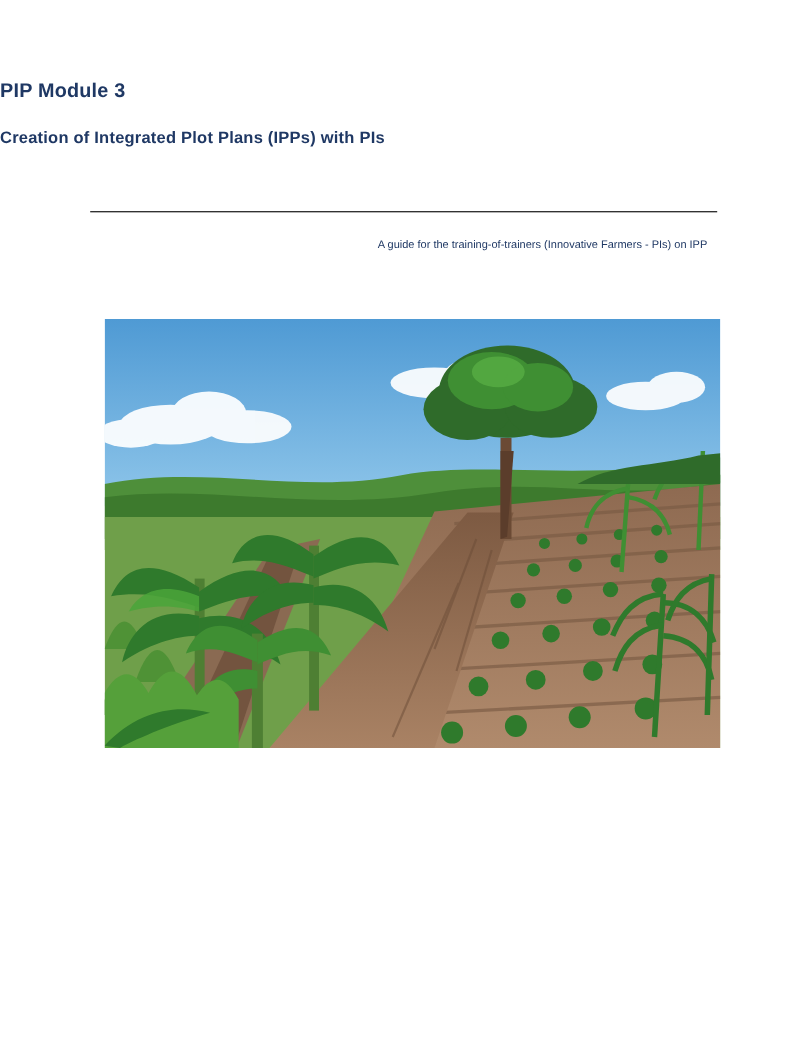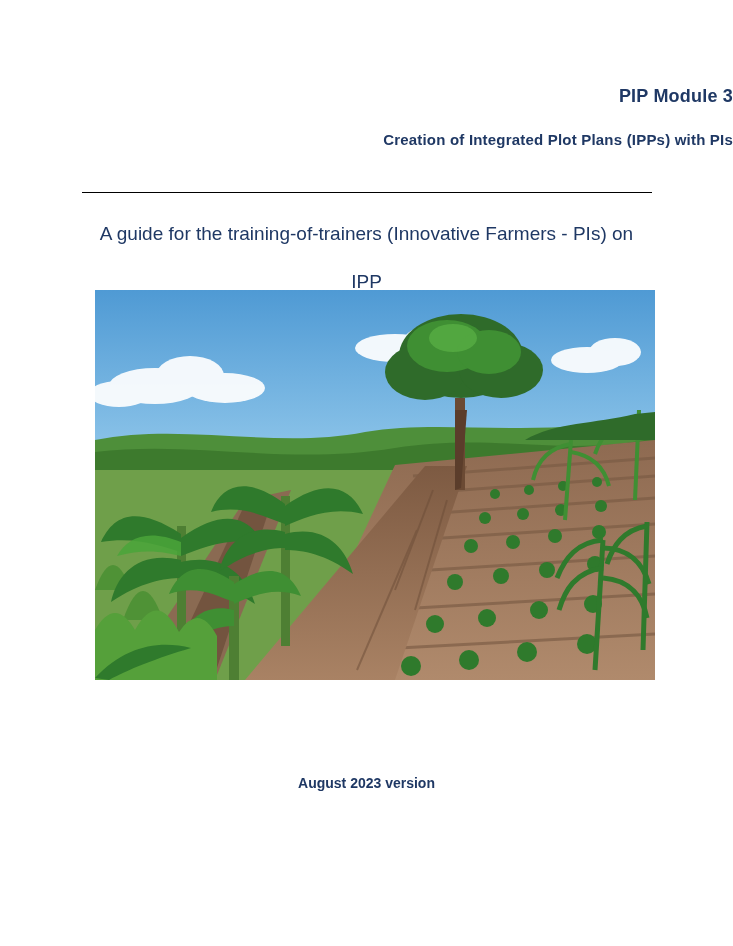--- a/index.html
+++ b/index.html
@@ -24,10 +24,10 @@
   }
   .title-block {
     position: absolute;
-    top: 86px;
+    top: 72px;
     left: 0;
     width: 733px;
-    text-align: right;
+    text-align: left;
   }
   .title-line1 {
     font-size: 18px;

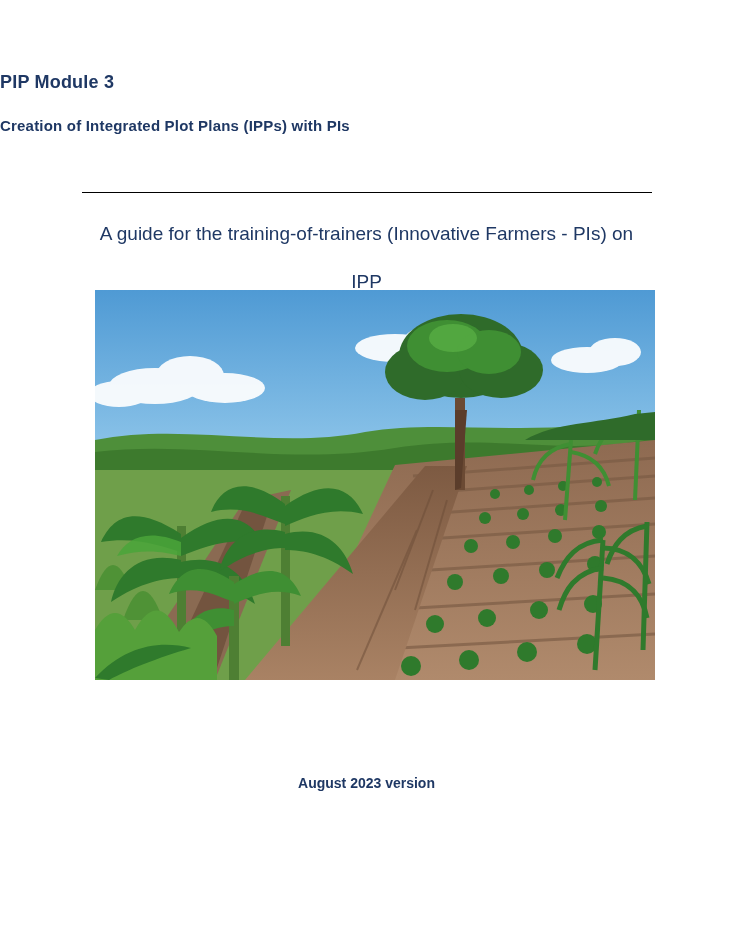--- a/index.html
+++ b/index.html
@@ -55,8 +55,8 @@
     top: 210px;
     left: 90px;
     width: 553px;
-    text-align: center;
-    font-size: 19px;
+    text-align: right;
+    font-size: 10px;
     color: #1f3864;
     line-height: 2.55;
   }

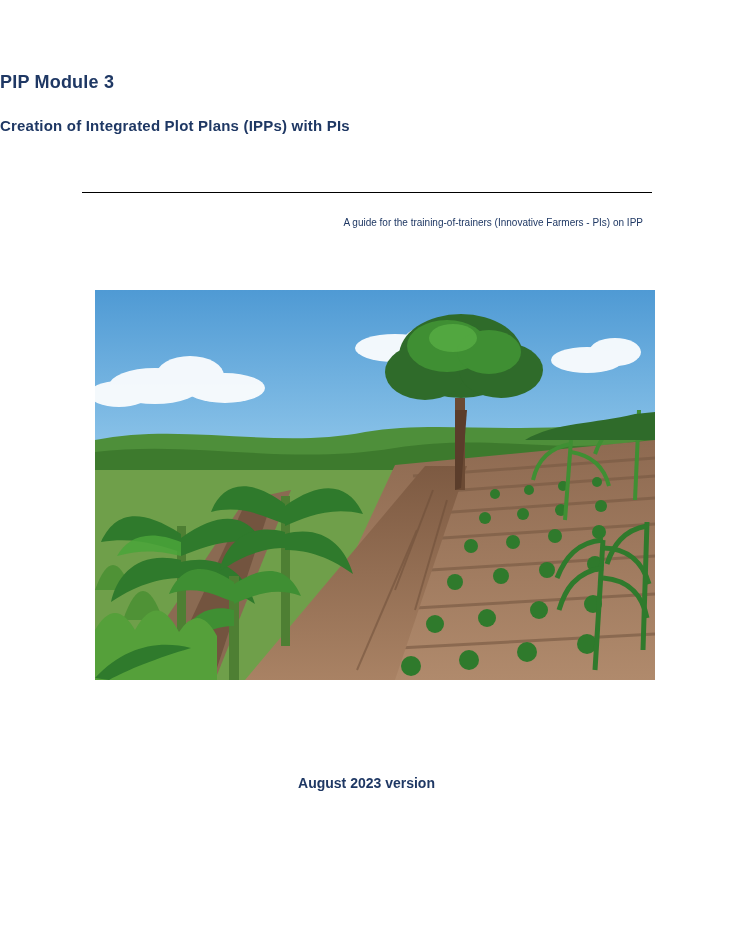--- a/index.html
+++ b/index.html
@@ -272,7 +272,6 @@
     </svg>
   </div>
 
-  <div class="version-text">August 2023 version</div>
 
 </div>
 

